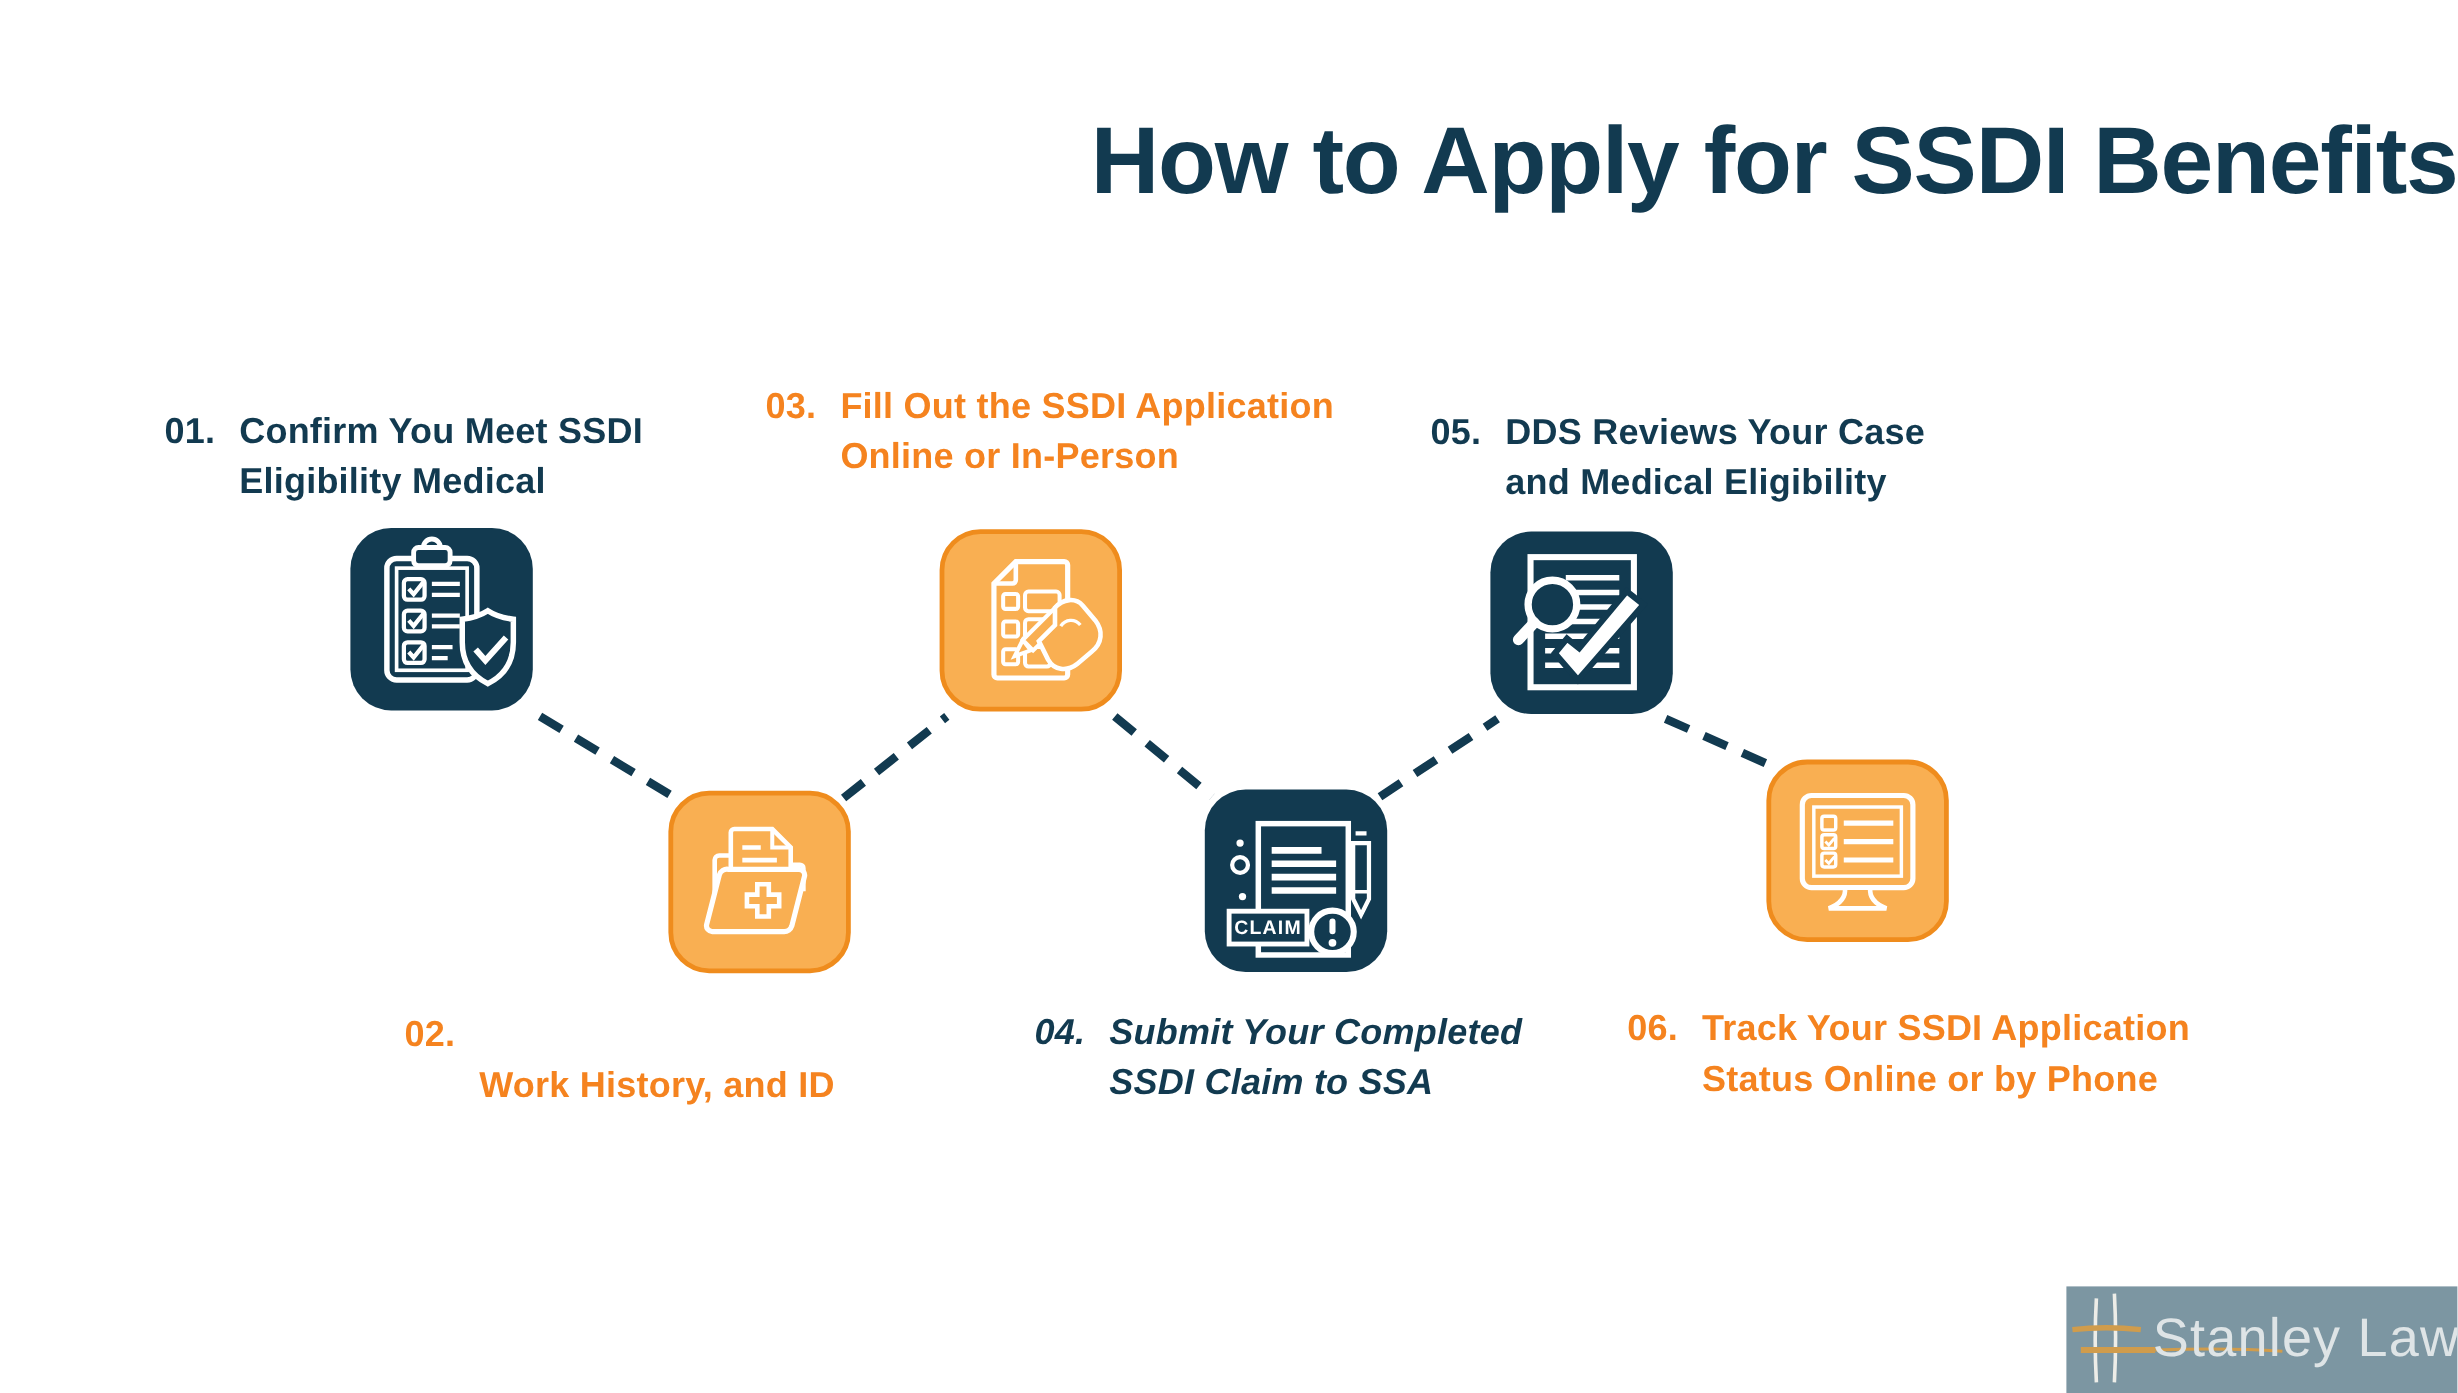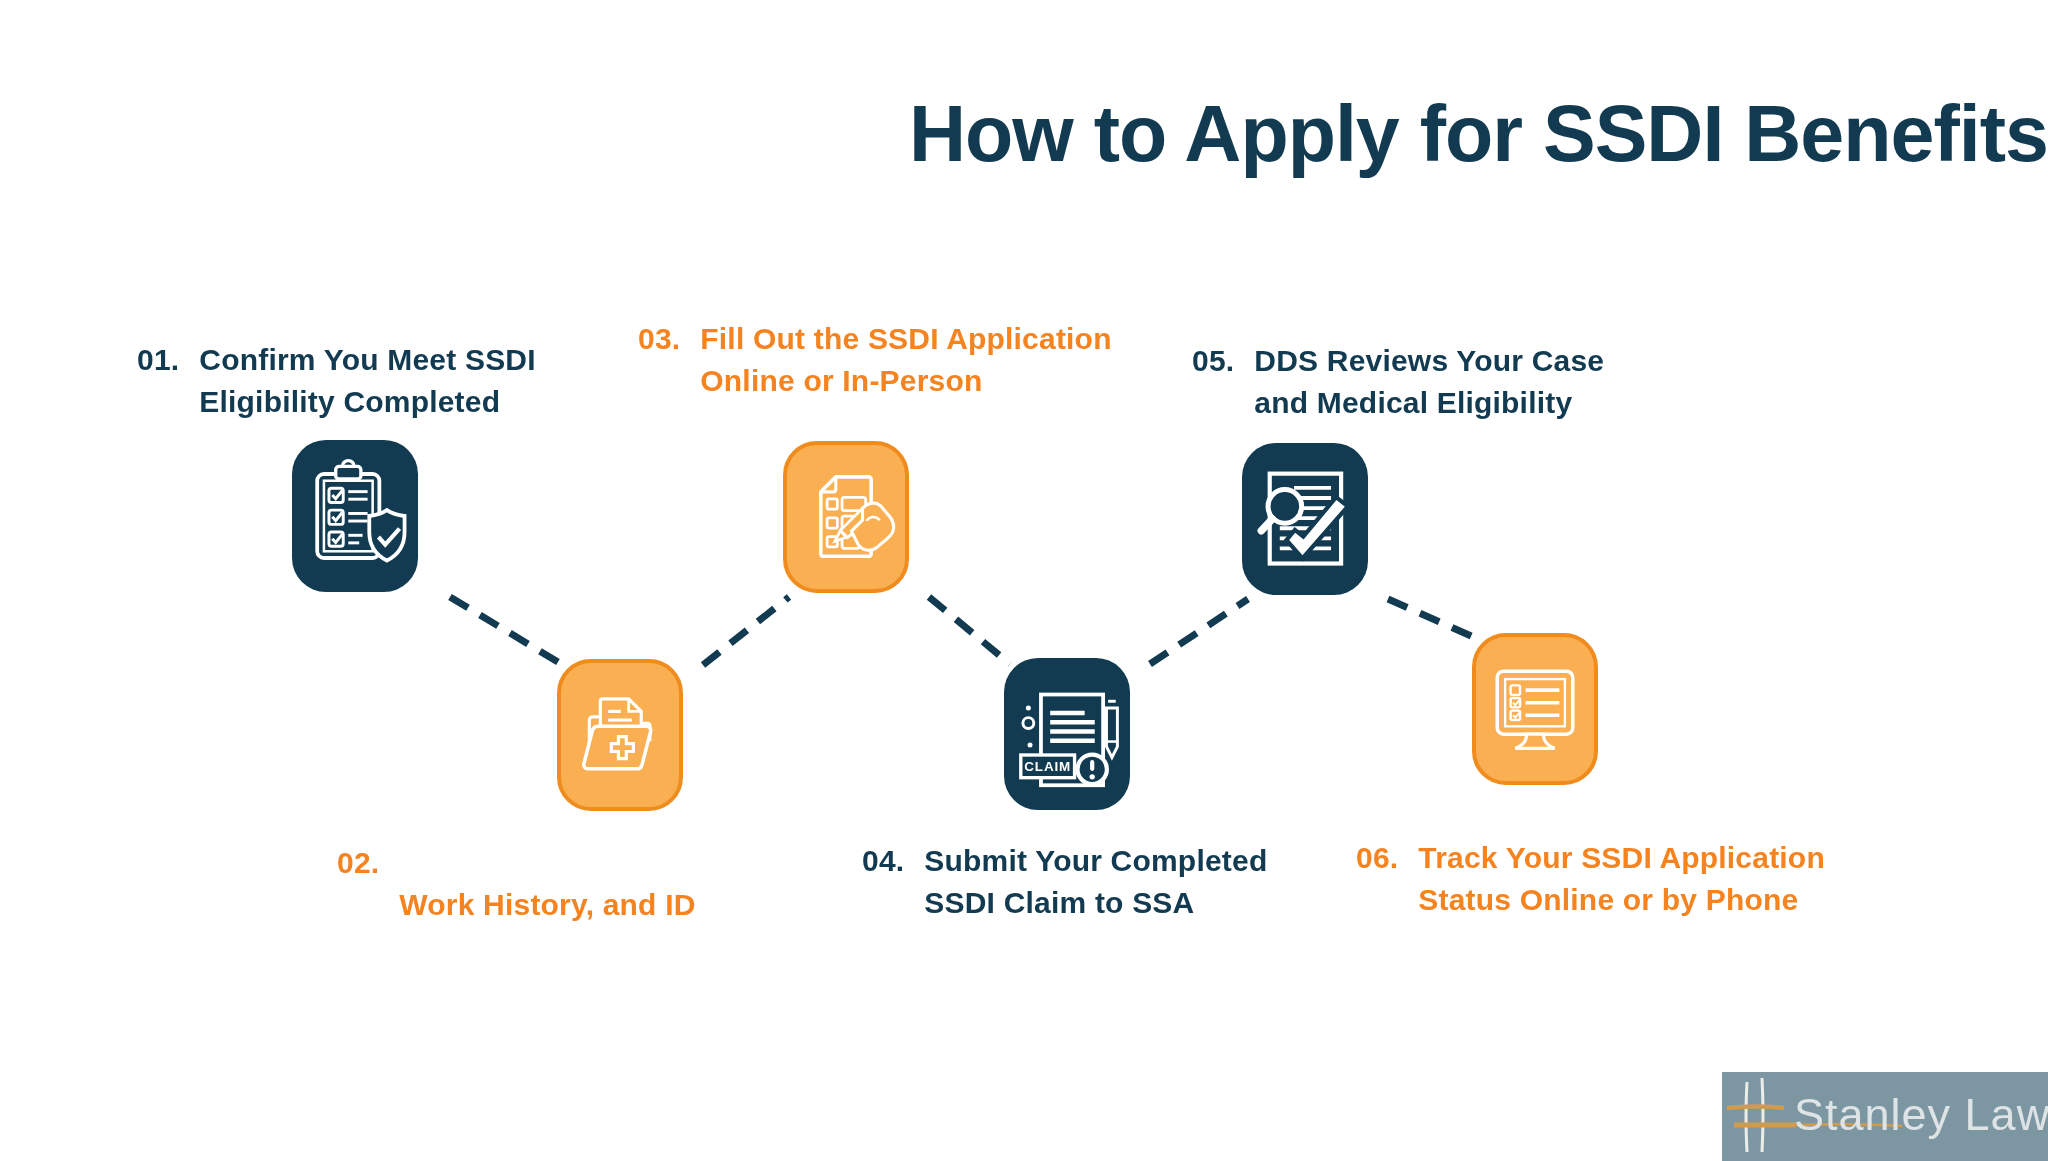--- a/index.html
+++ b/index.html
@@ -173,7 +173,7 @@
     <span class="num">01.</span>
     <span class="lines">
       <span>Confirm You Meet SSDI</span><br>
-      <span>Eligibility Completed</span>
+      <span>Eligibility Medical</span>
     </span>
   </div>
 

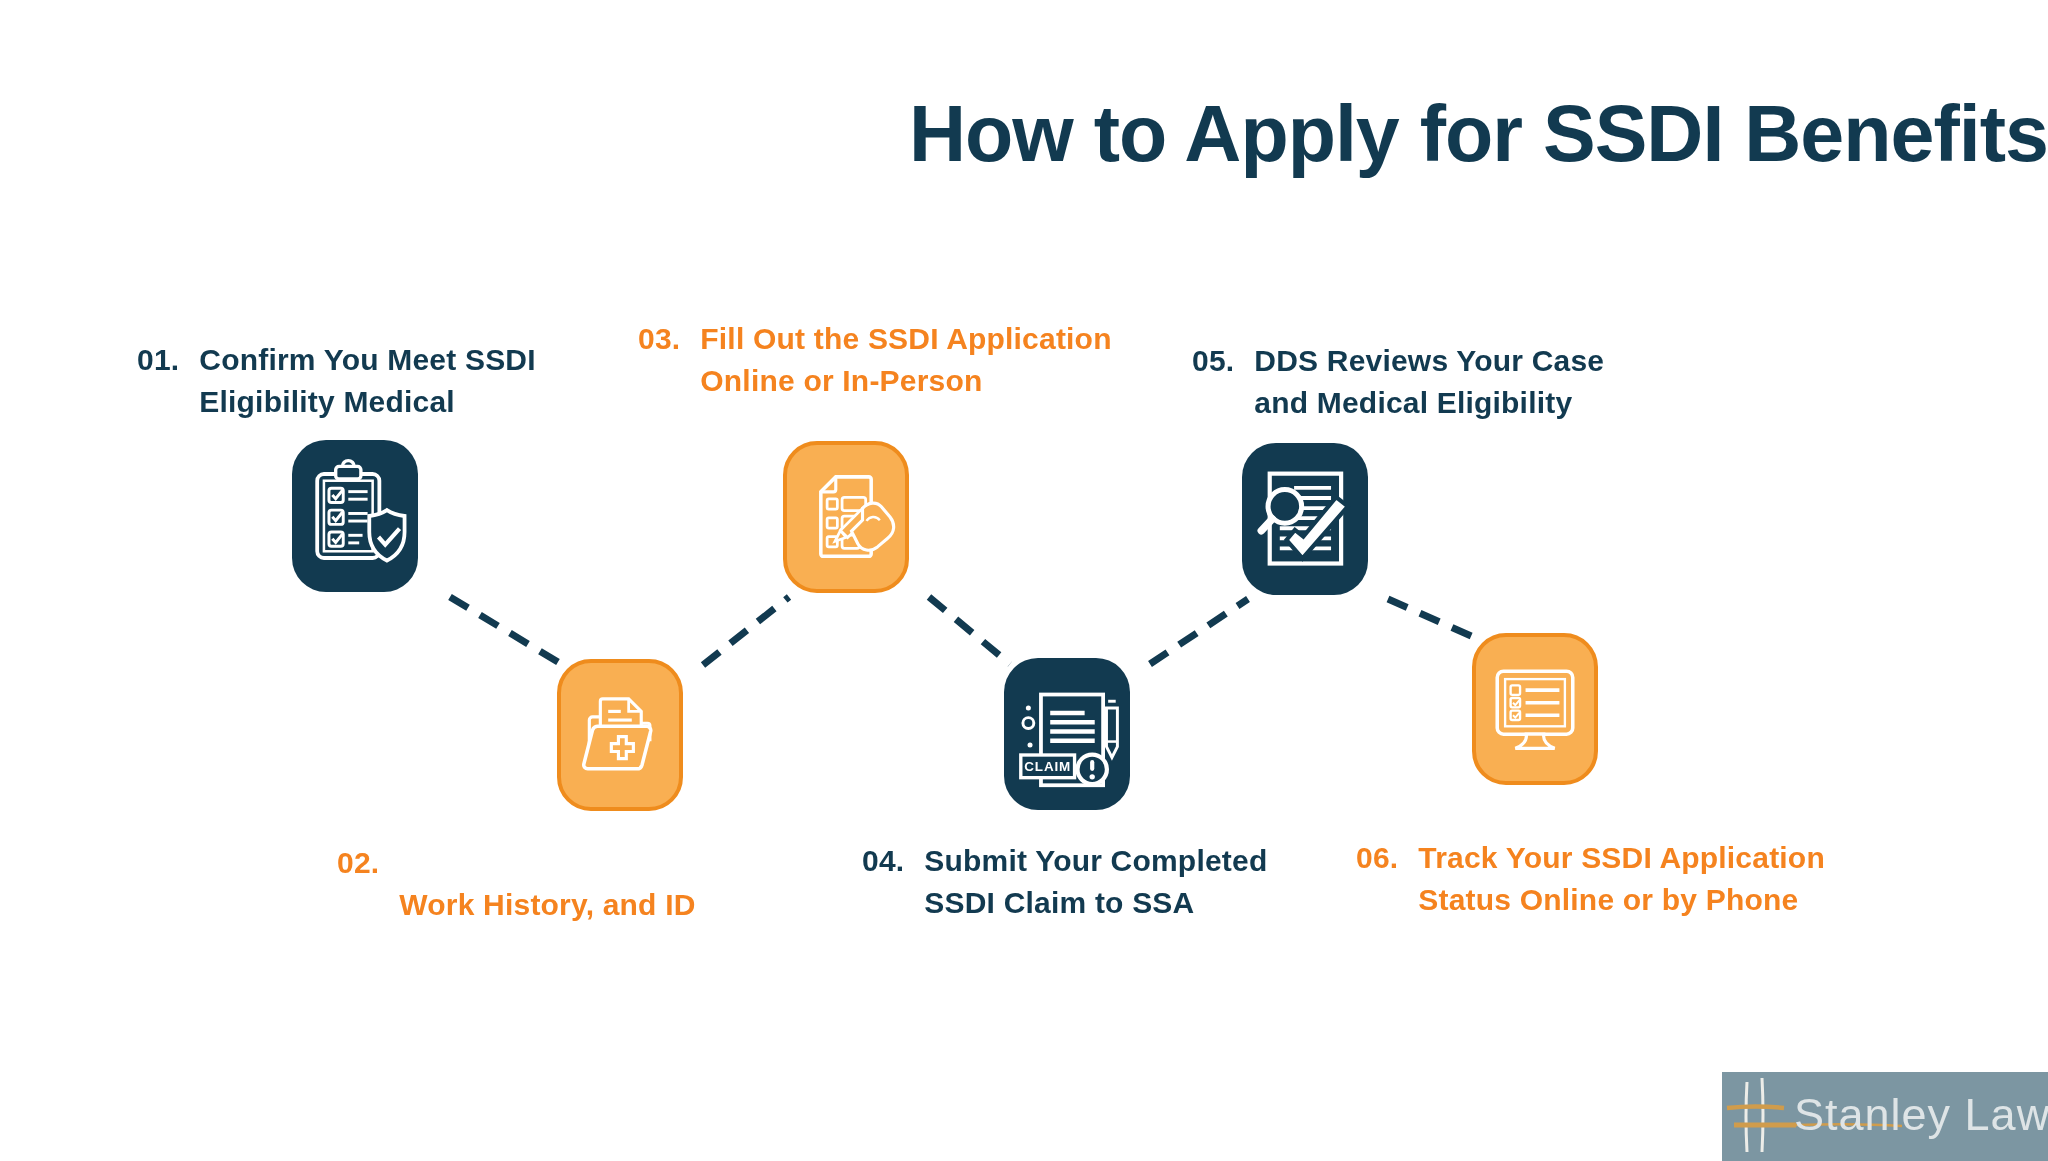--- a/index.html
+++ b/index.html
@@ -13,7 +13,7 @@
   .connectors line{stroke:var(--dark);stroke-width:7;stroke-dasharray:21 14;}
 
   
-  .tile{position:absolute;width:126px;height:152px;border-radius:34px;box-sizing:border-box;}
+  .tile{position:absolute;width:152px;height:152px;border-radius:34px;box-sizing:border-box;}
   .tile.dark{background:var(--dark);}
   .tile.orange{background:var(--orangeFill);border:4px solid var(--orangeBorder);}
   .tile svg{position:absolute;left:0;top:0;width:100%;height:100%;}

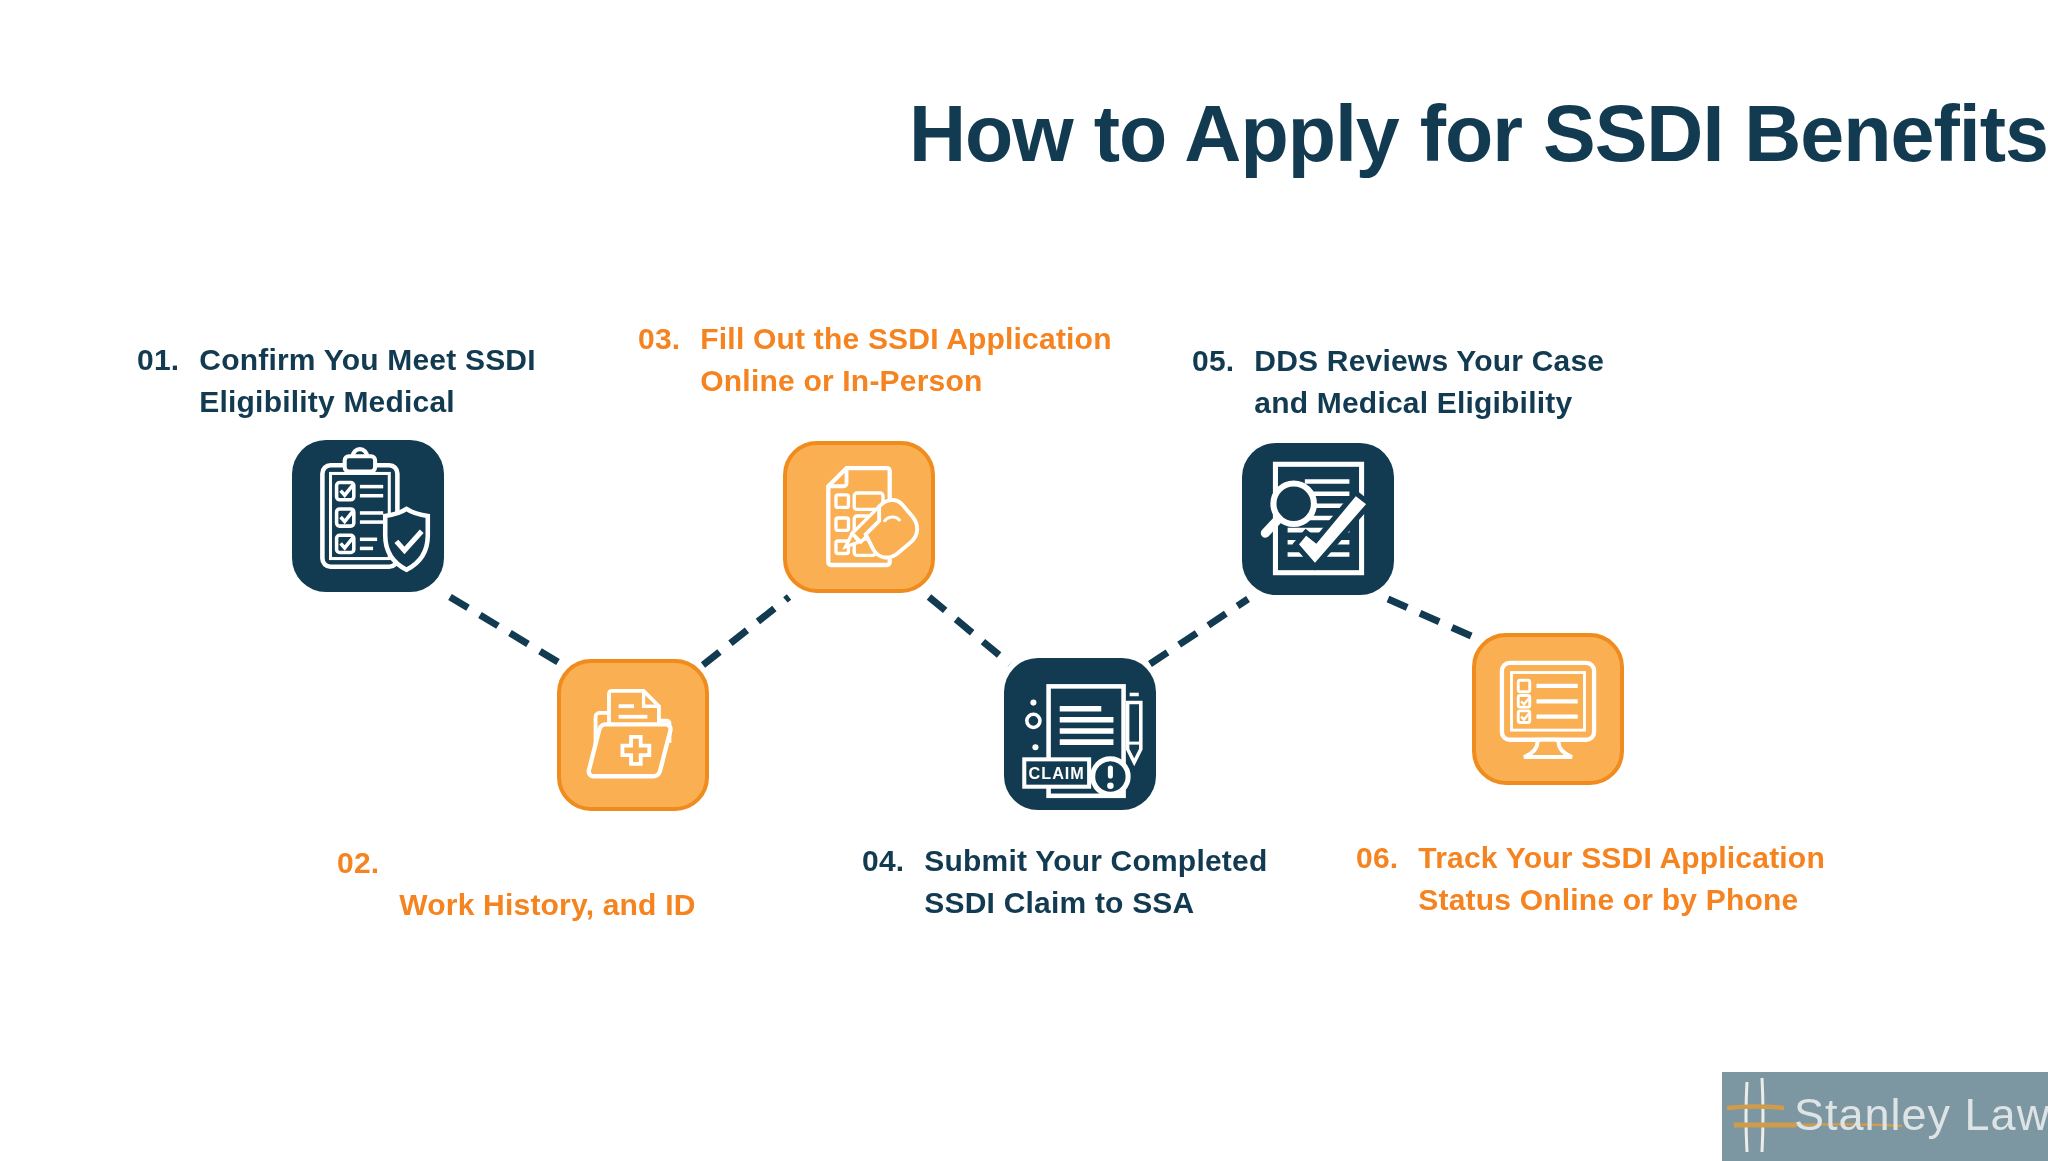--- a/index.html
+++ b/index.html
@@ -36,7 +36,7 @@
   .st1{left:137px;top:339px;justify-content:space-between;}
   .st2{left:337px;top:842px;}
   .st3{left:638px;top:318px;}
-  .st4{left:862px;top:840px;}
+  .st4{left:862px;top:840px;font-style:italic;}
   .st5{left:1192px;top:340px;}
   .st6{left:1356px;top:837px;}
 

